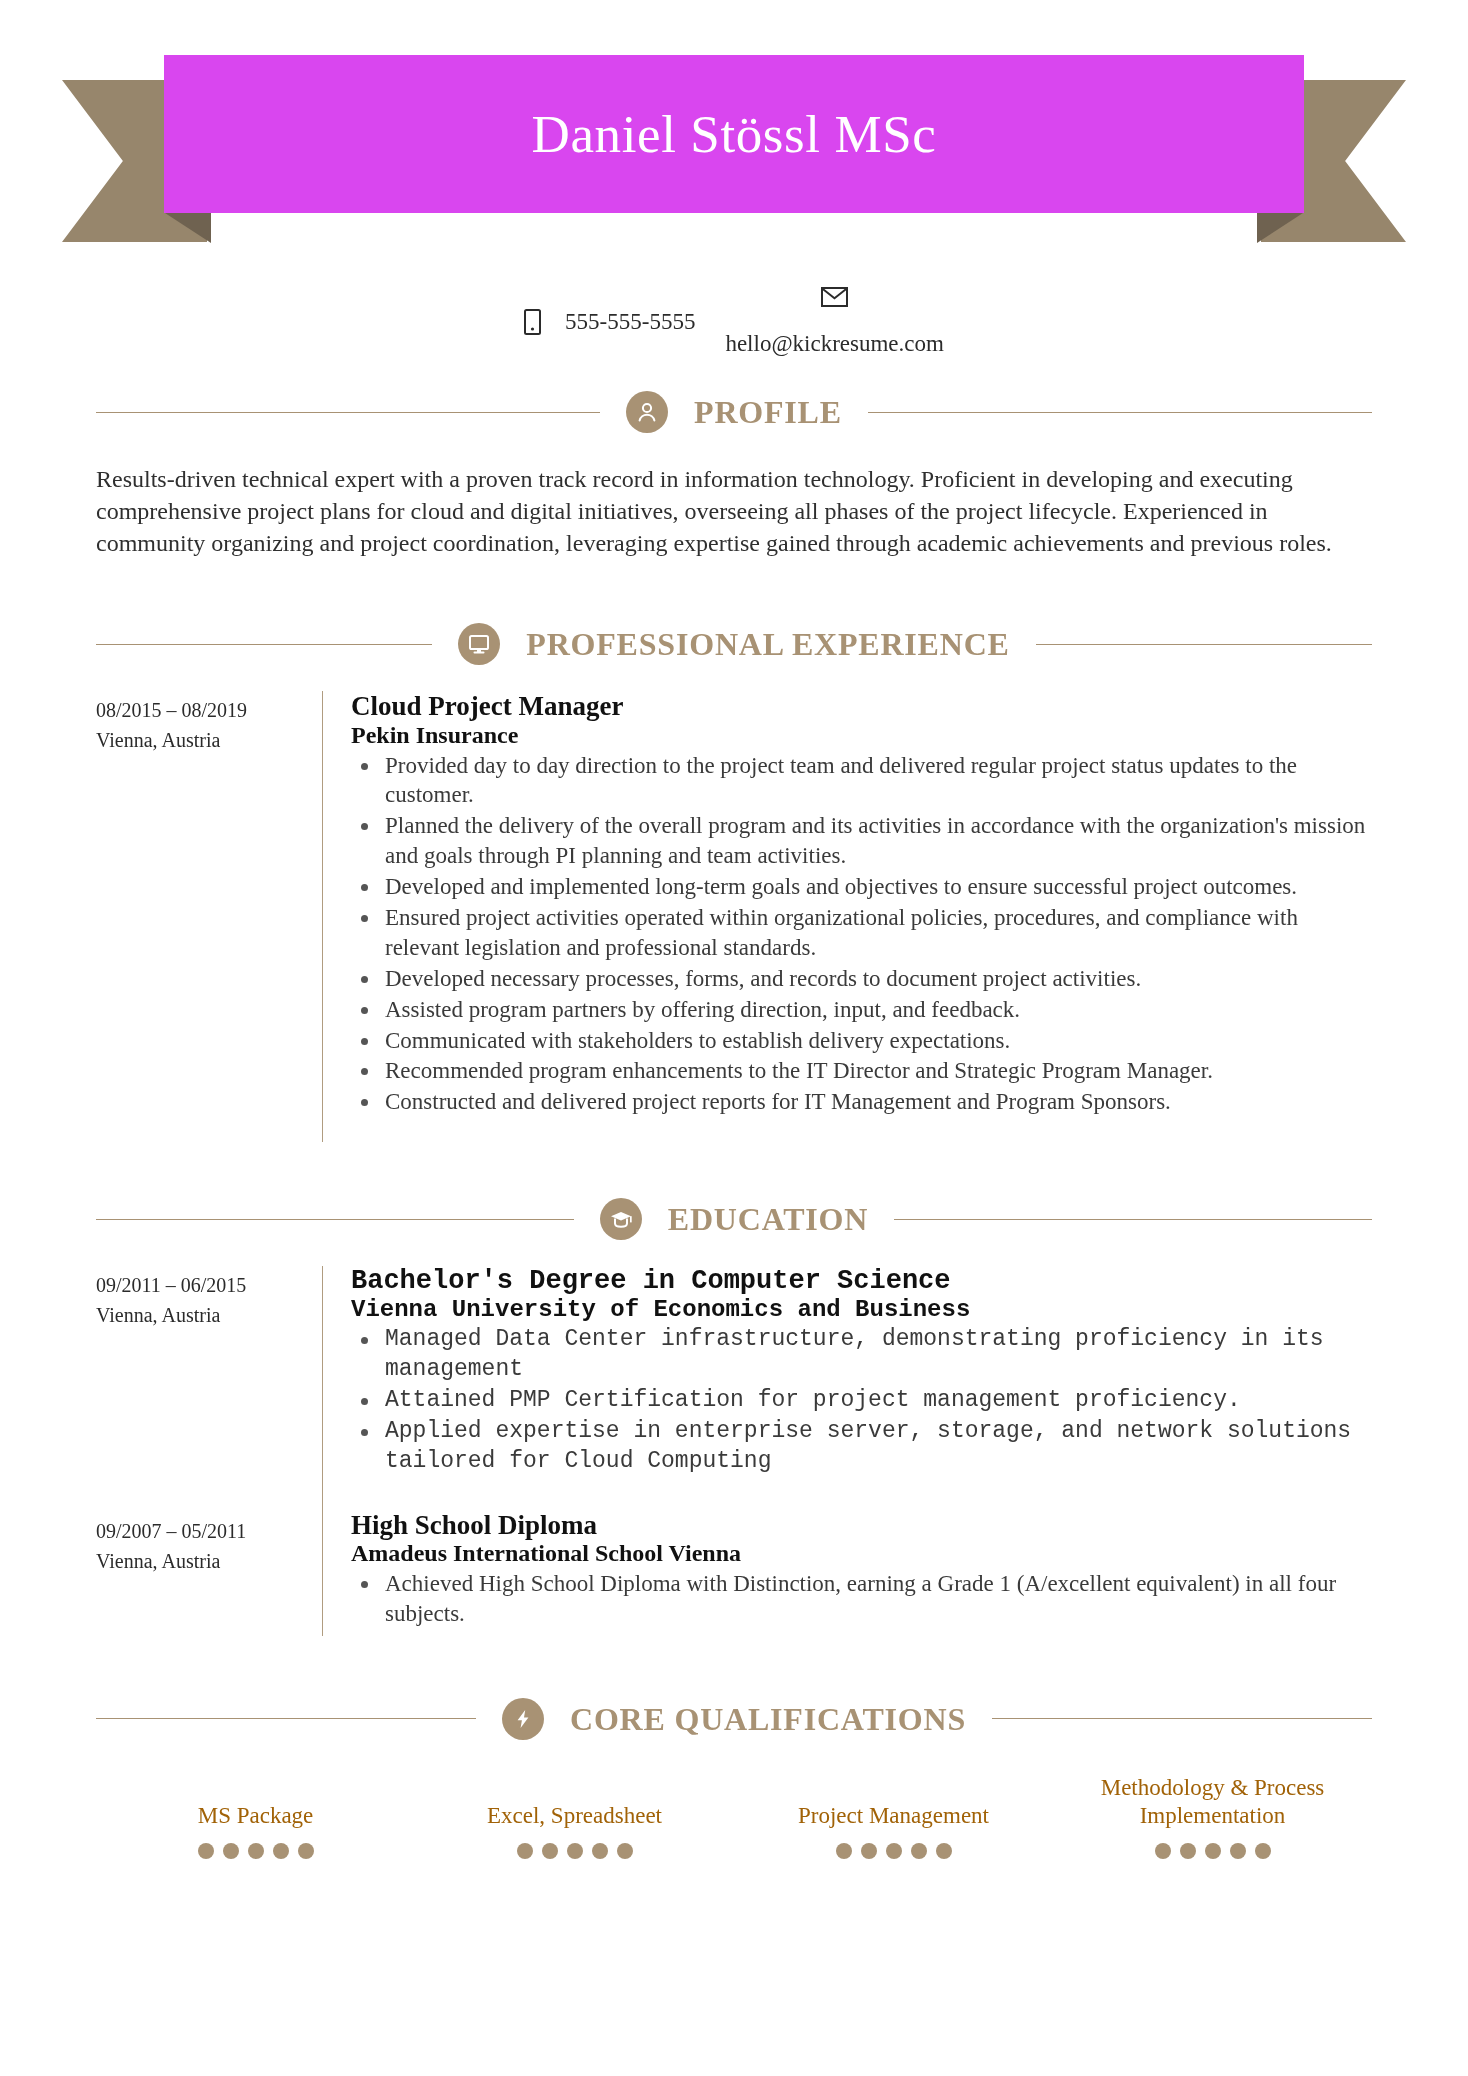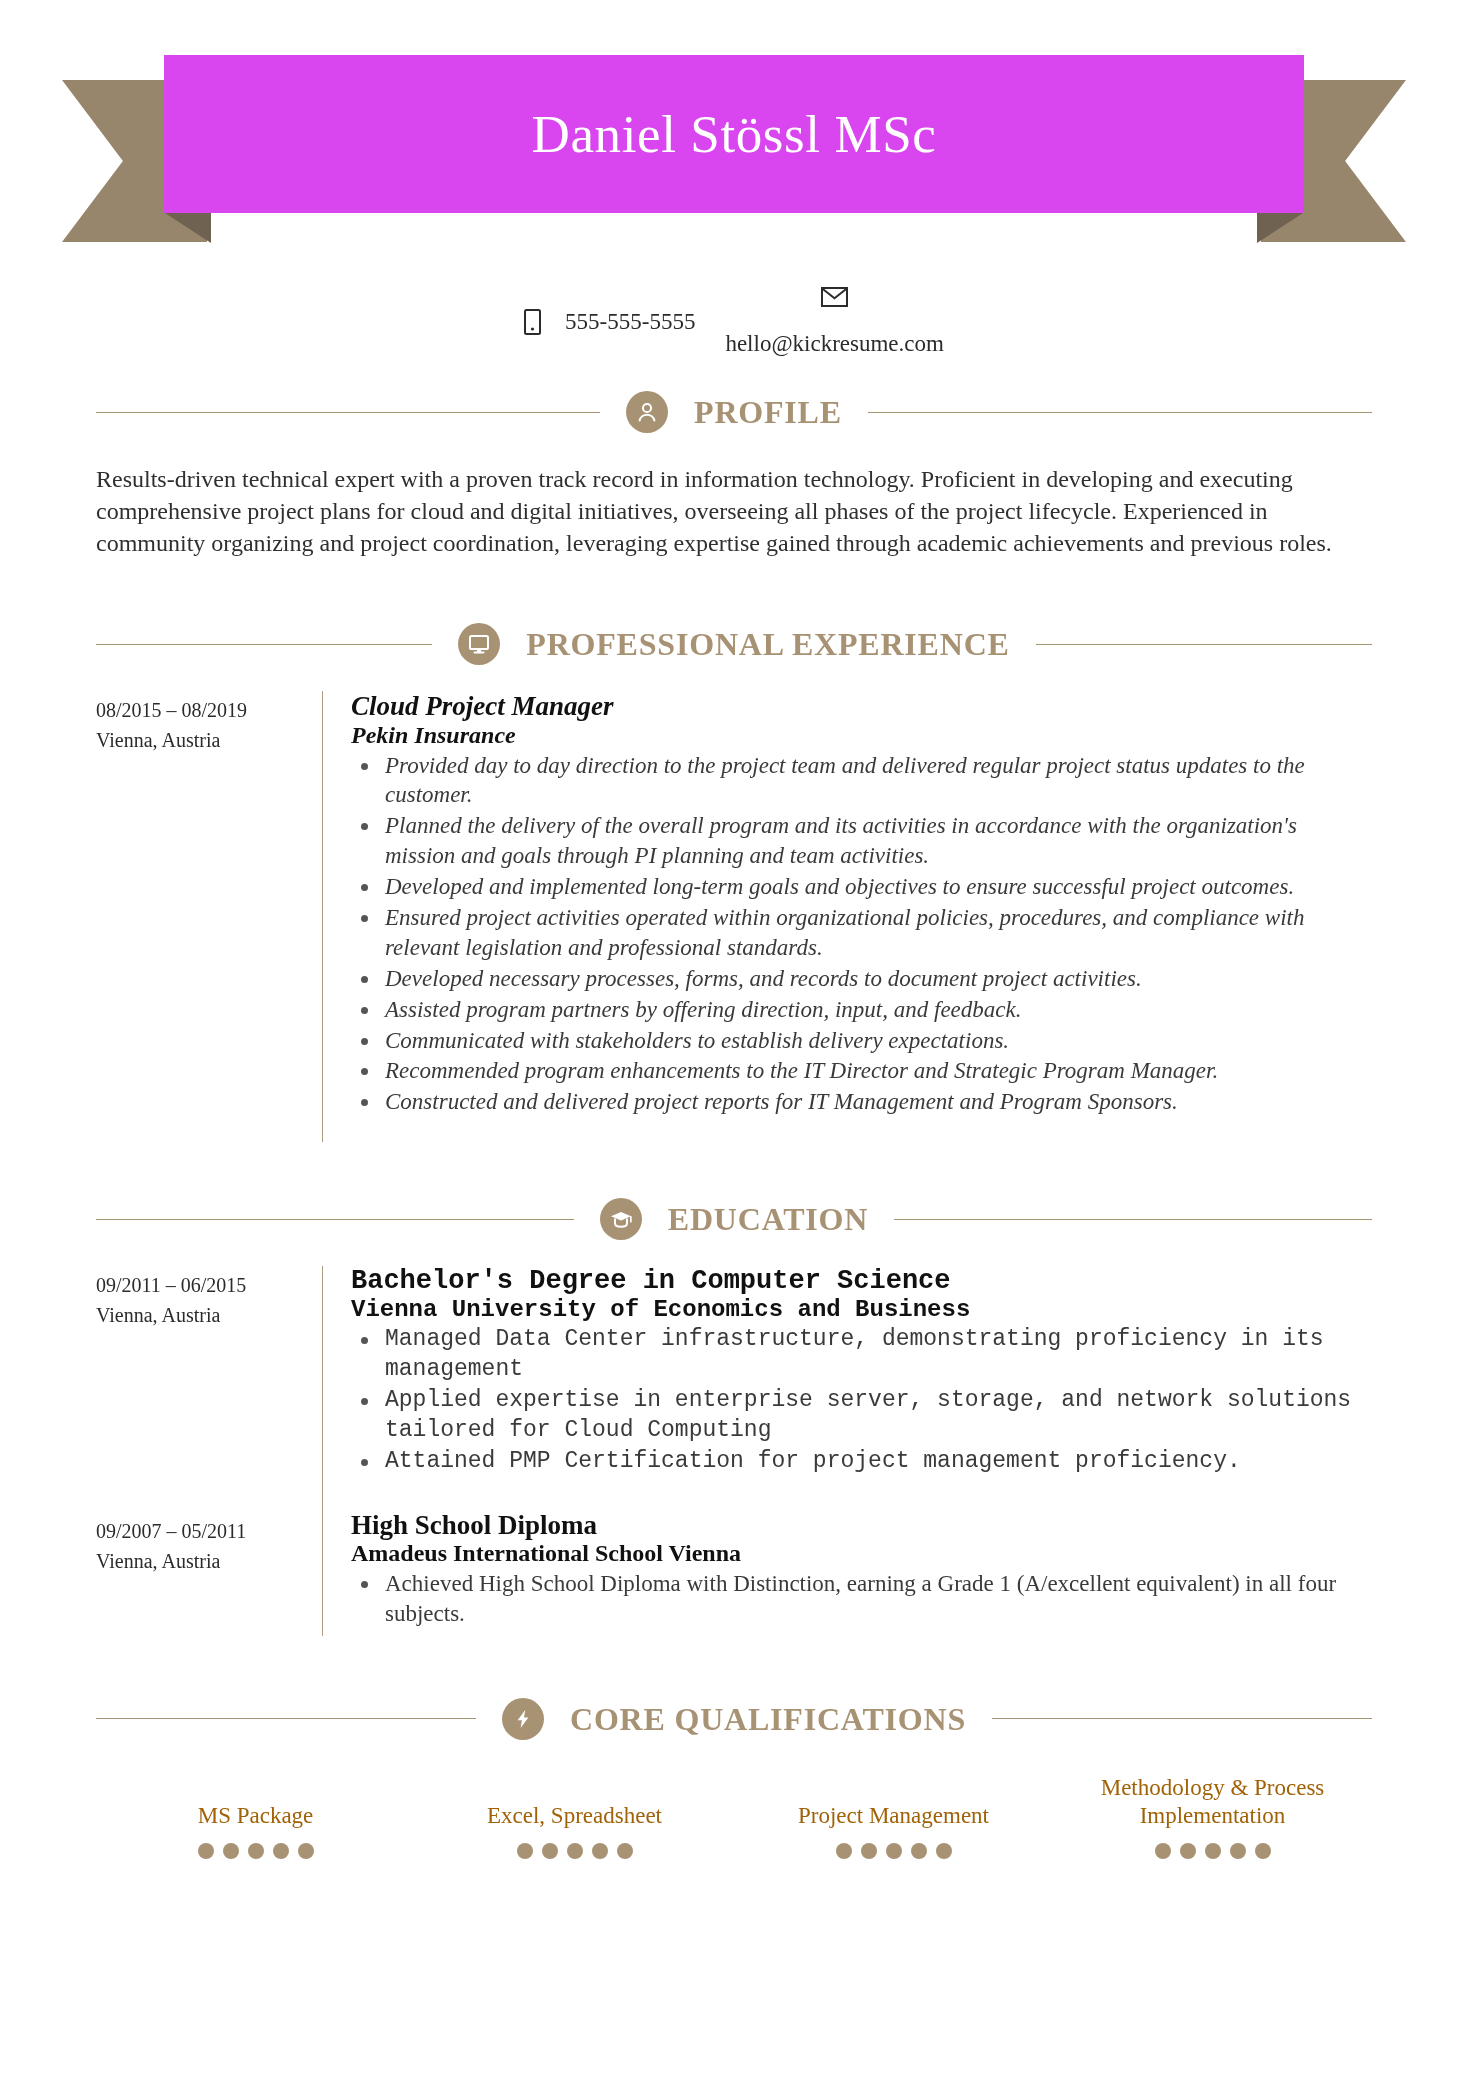--- a/index.html
+++ b/index.html
@@ -202,7 +202,7 @@
     background: #555555;
   }
 
-  .entry.experience .body { padding-bottom: 24px; font-style: italic; }
+  .entry.experience .body { padding-bottom: 24px; }
   .entry.edu-1 .body { padding-bottom: 32px; font-family: Liberation Mono, monospace; }
   .entry.edu-2 .meta { padding-top: 6px; }
 

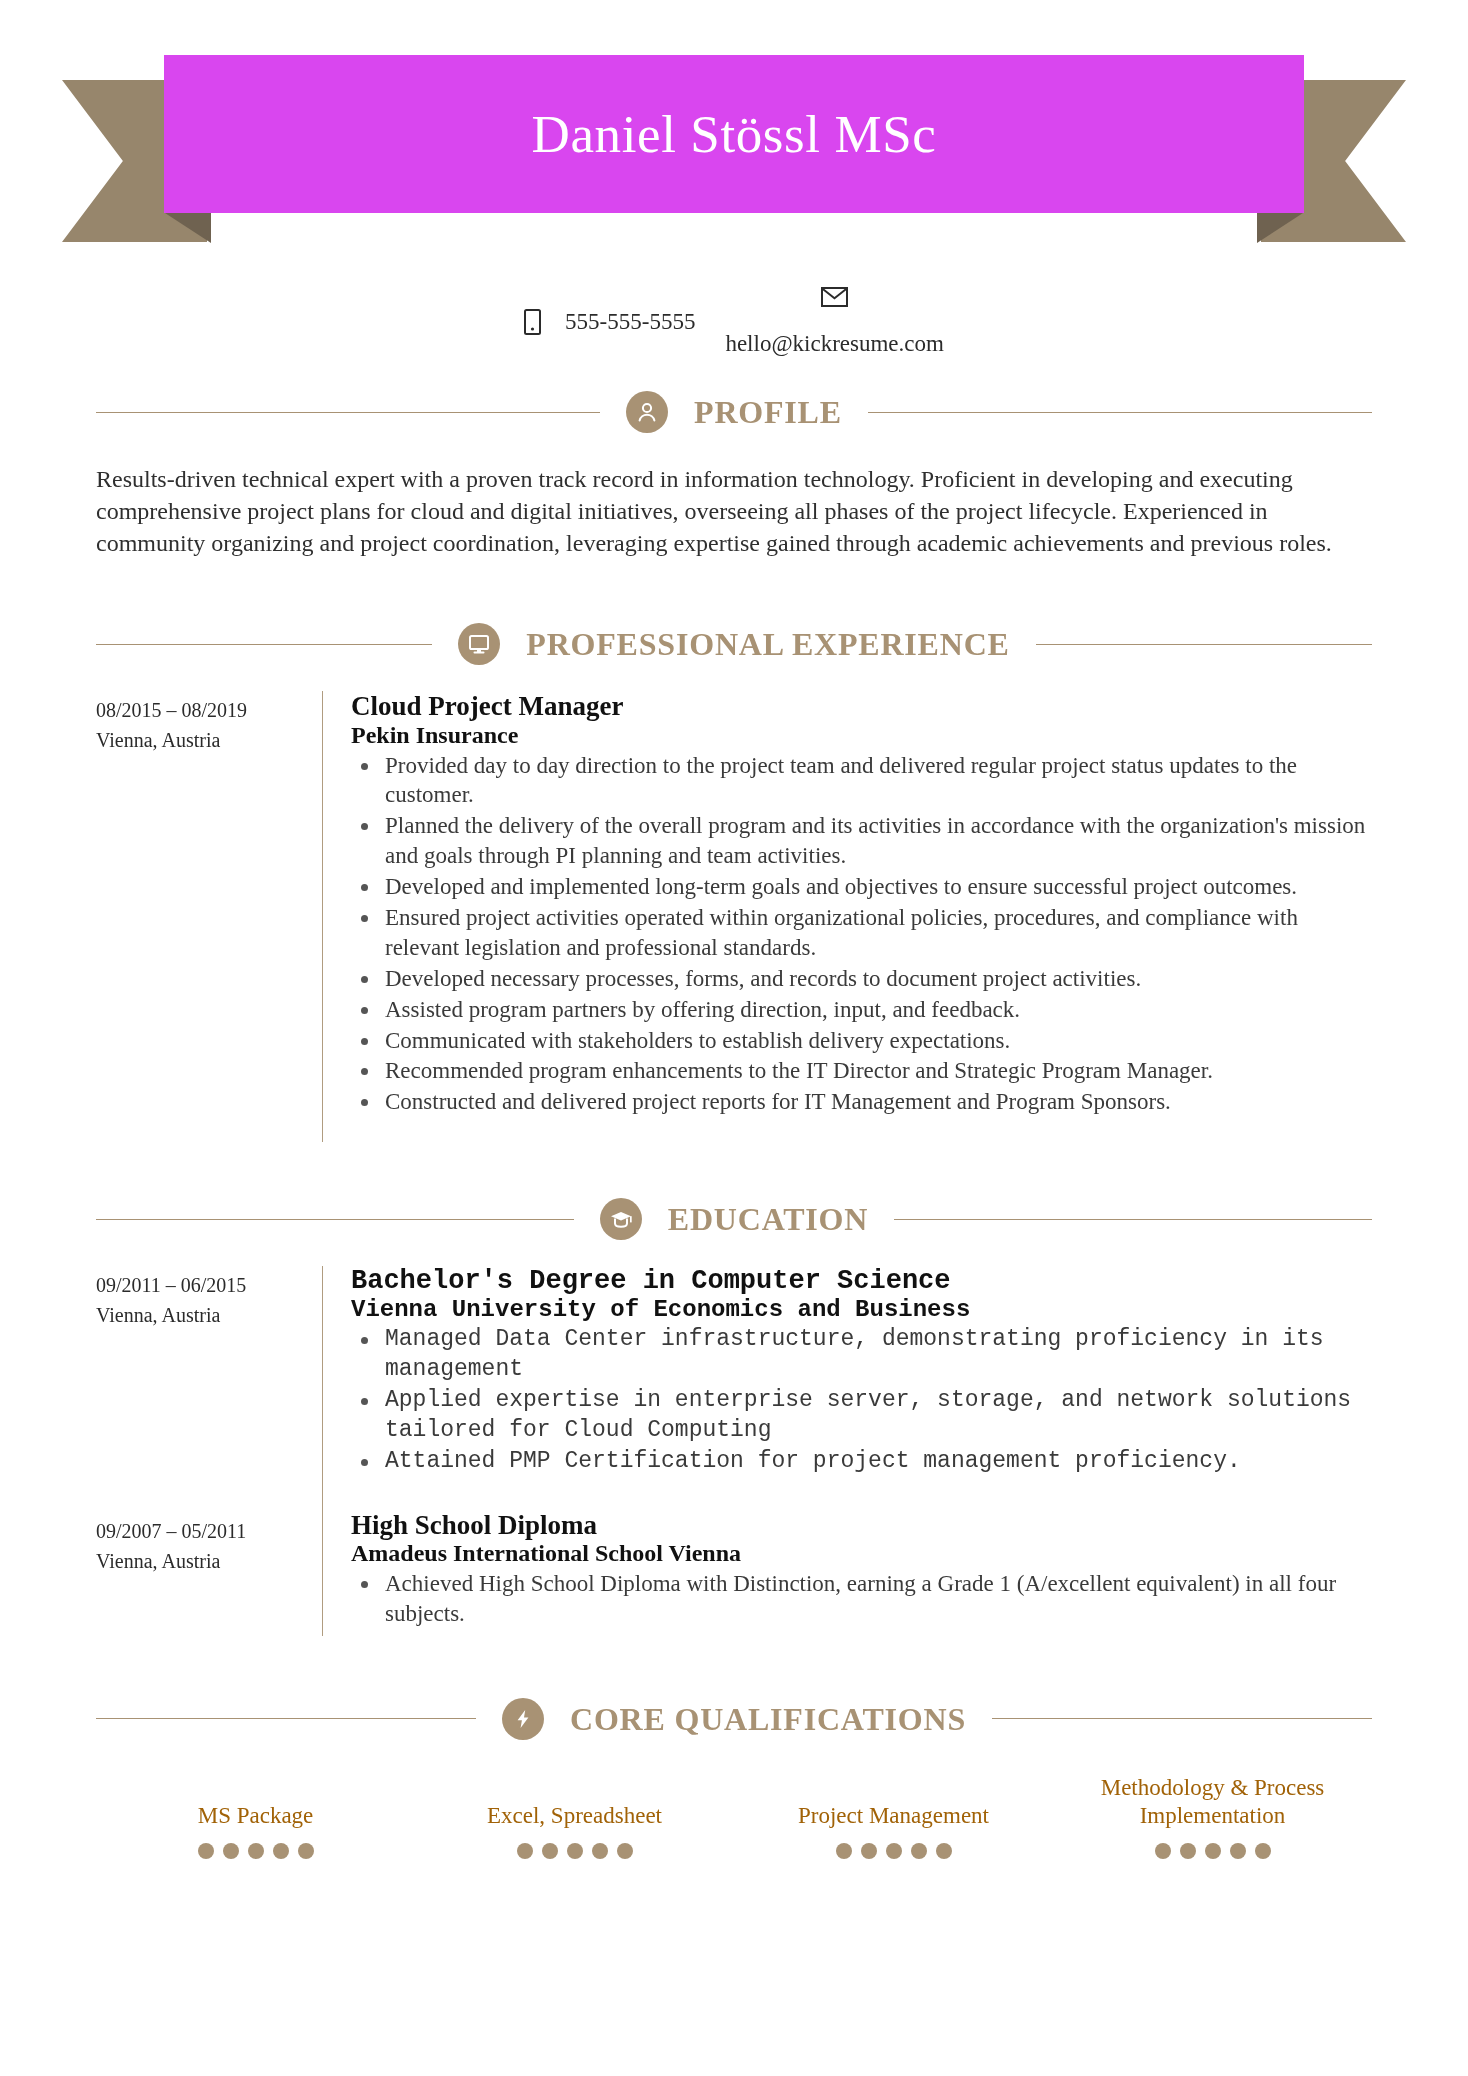--- a/index.html
+++ b/index.html
@@ -361,8 +361,8 @@
         <div class="org">Vienna University of Economics and Business</div>
         <ul class="bullets">
           <li>Managed Data Center infrastructure, demonstrating proficiency in its management</li>
+          <li>Attained PMP Certification for project management proficiency.</li>
           <li>Applied expertise in enterprise server, storage, and network solutions tailored for Cloud Computing</li>
-          <li>Attained PMP Certification for project management proficiency.</li>
         </ul>
       </div>
     </div>

